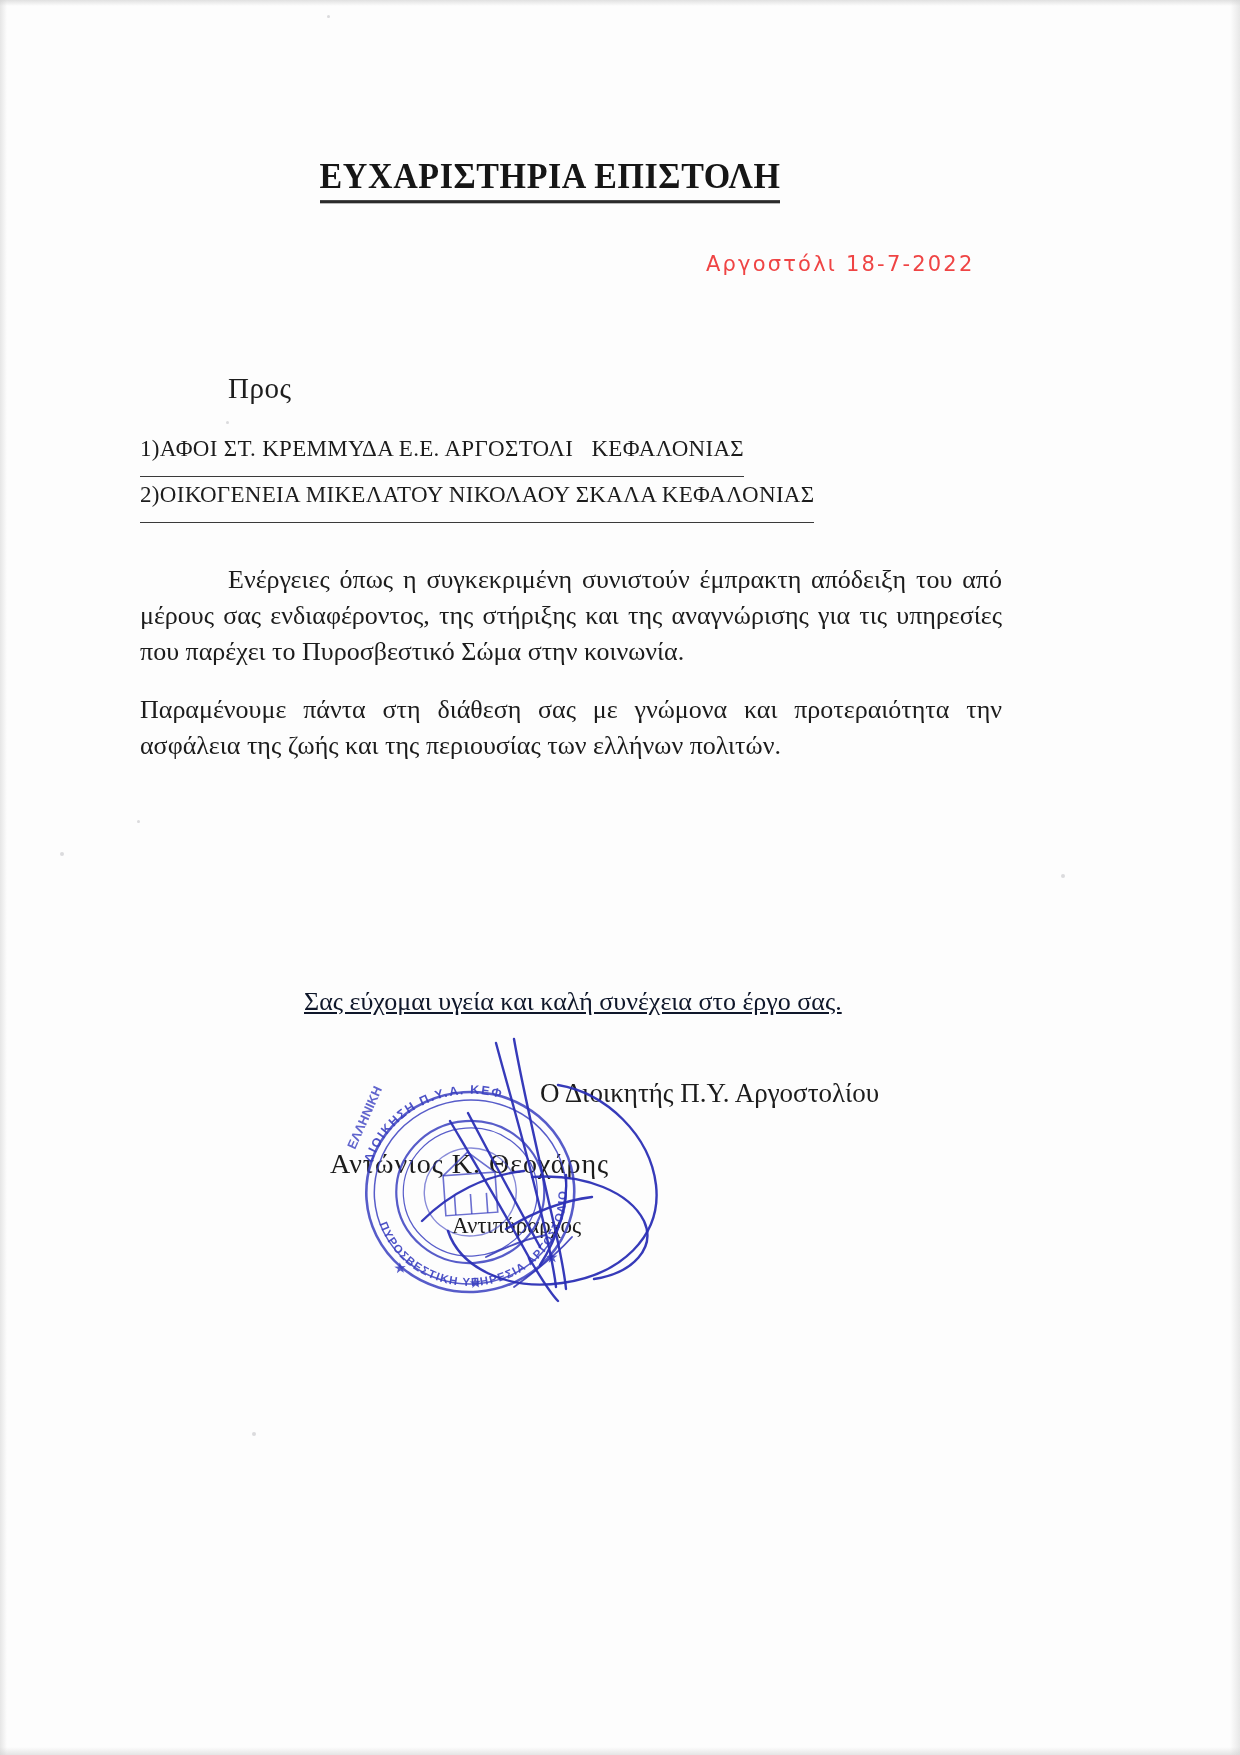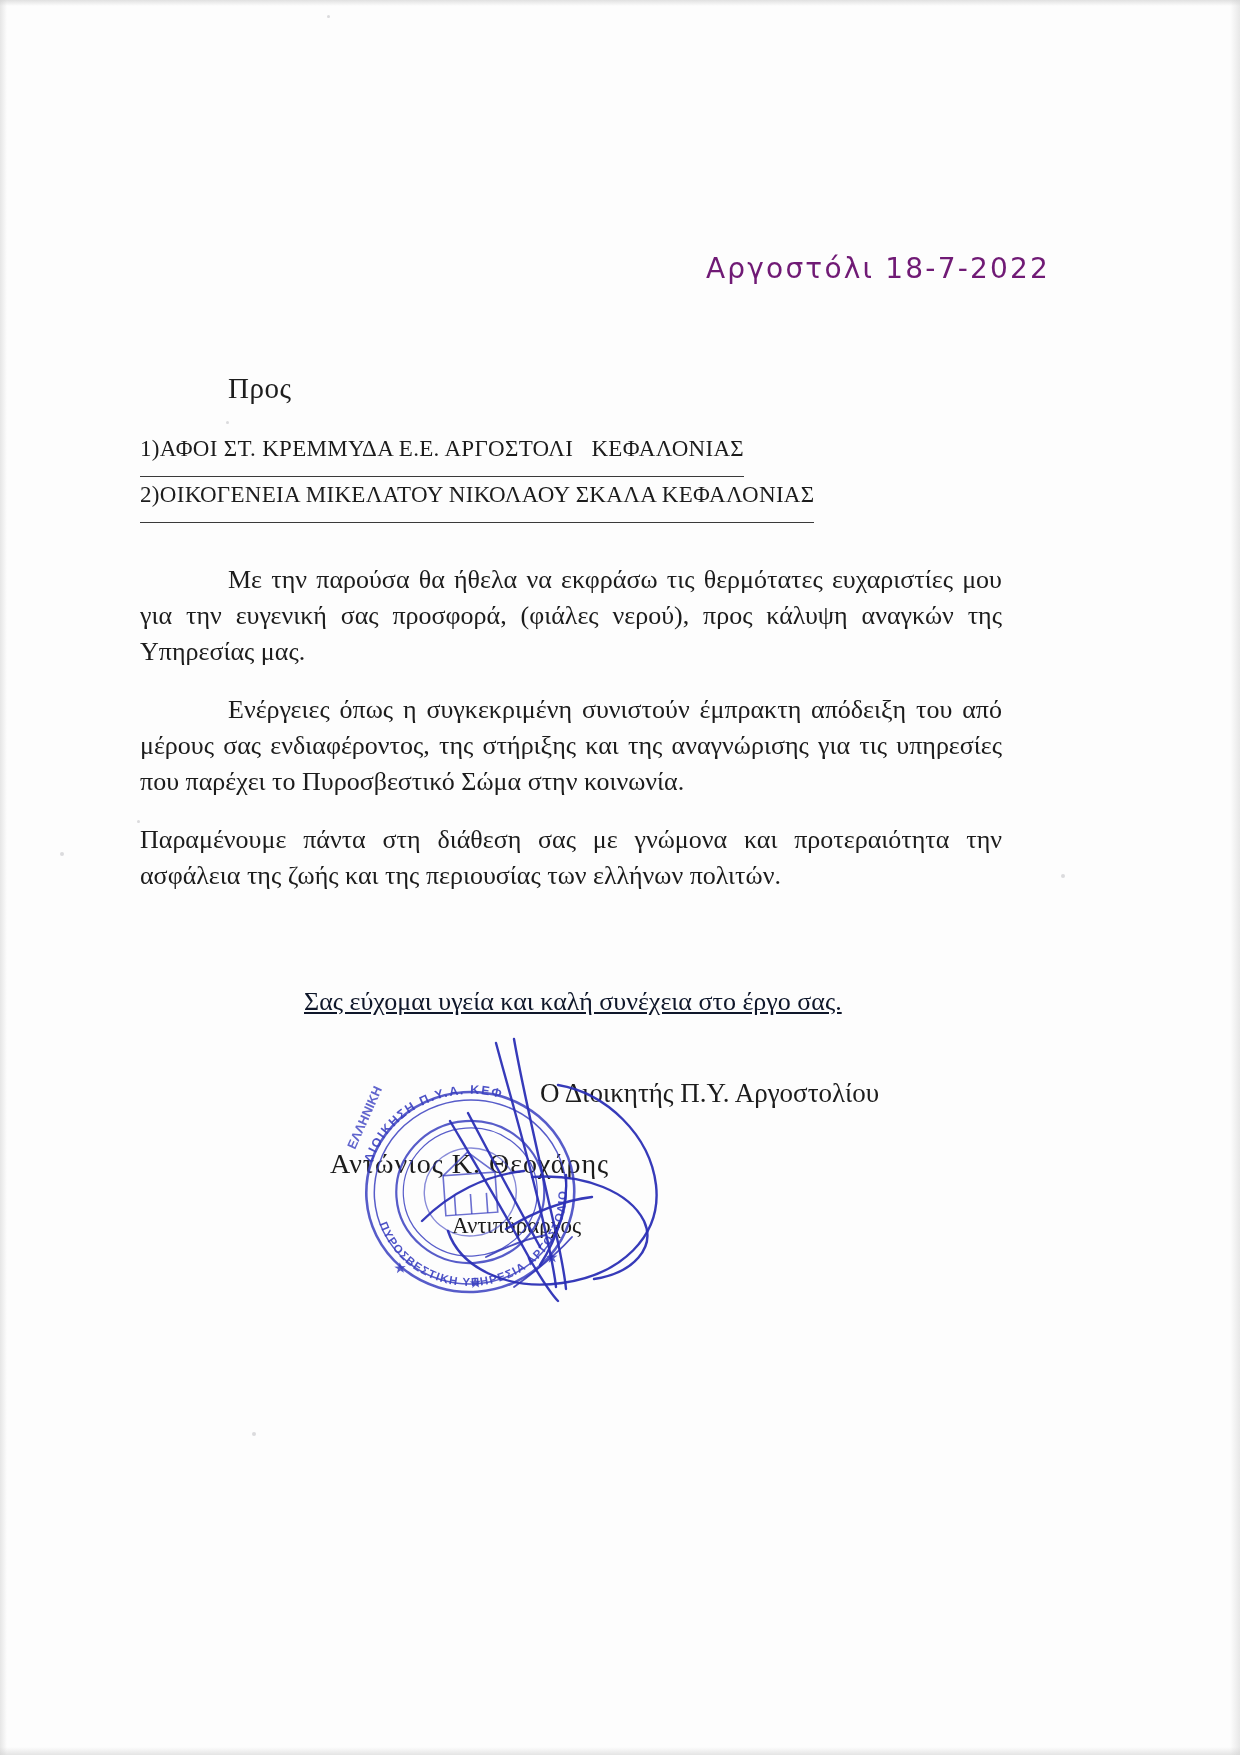--- a/index.html
+++ b/index.html
@@ -156,6 +156,9 @@
 
 <div class="content">
 
+  <div class="title-wrap">
+    <span class="title">ΕΥΧΑΡΙΣΤΗΡΙΑ ΕΠΙΣΤΟΛΗ</span>
+  </div>
 
   <div class="date-line">Αργοστόλι  18-7-2022</div>
 

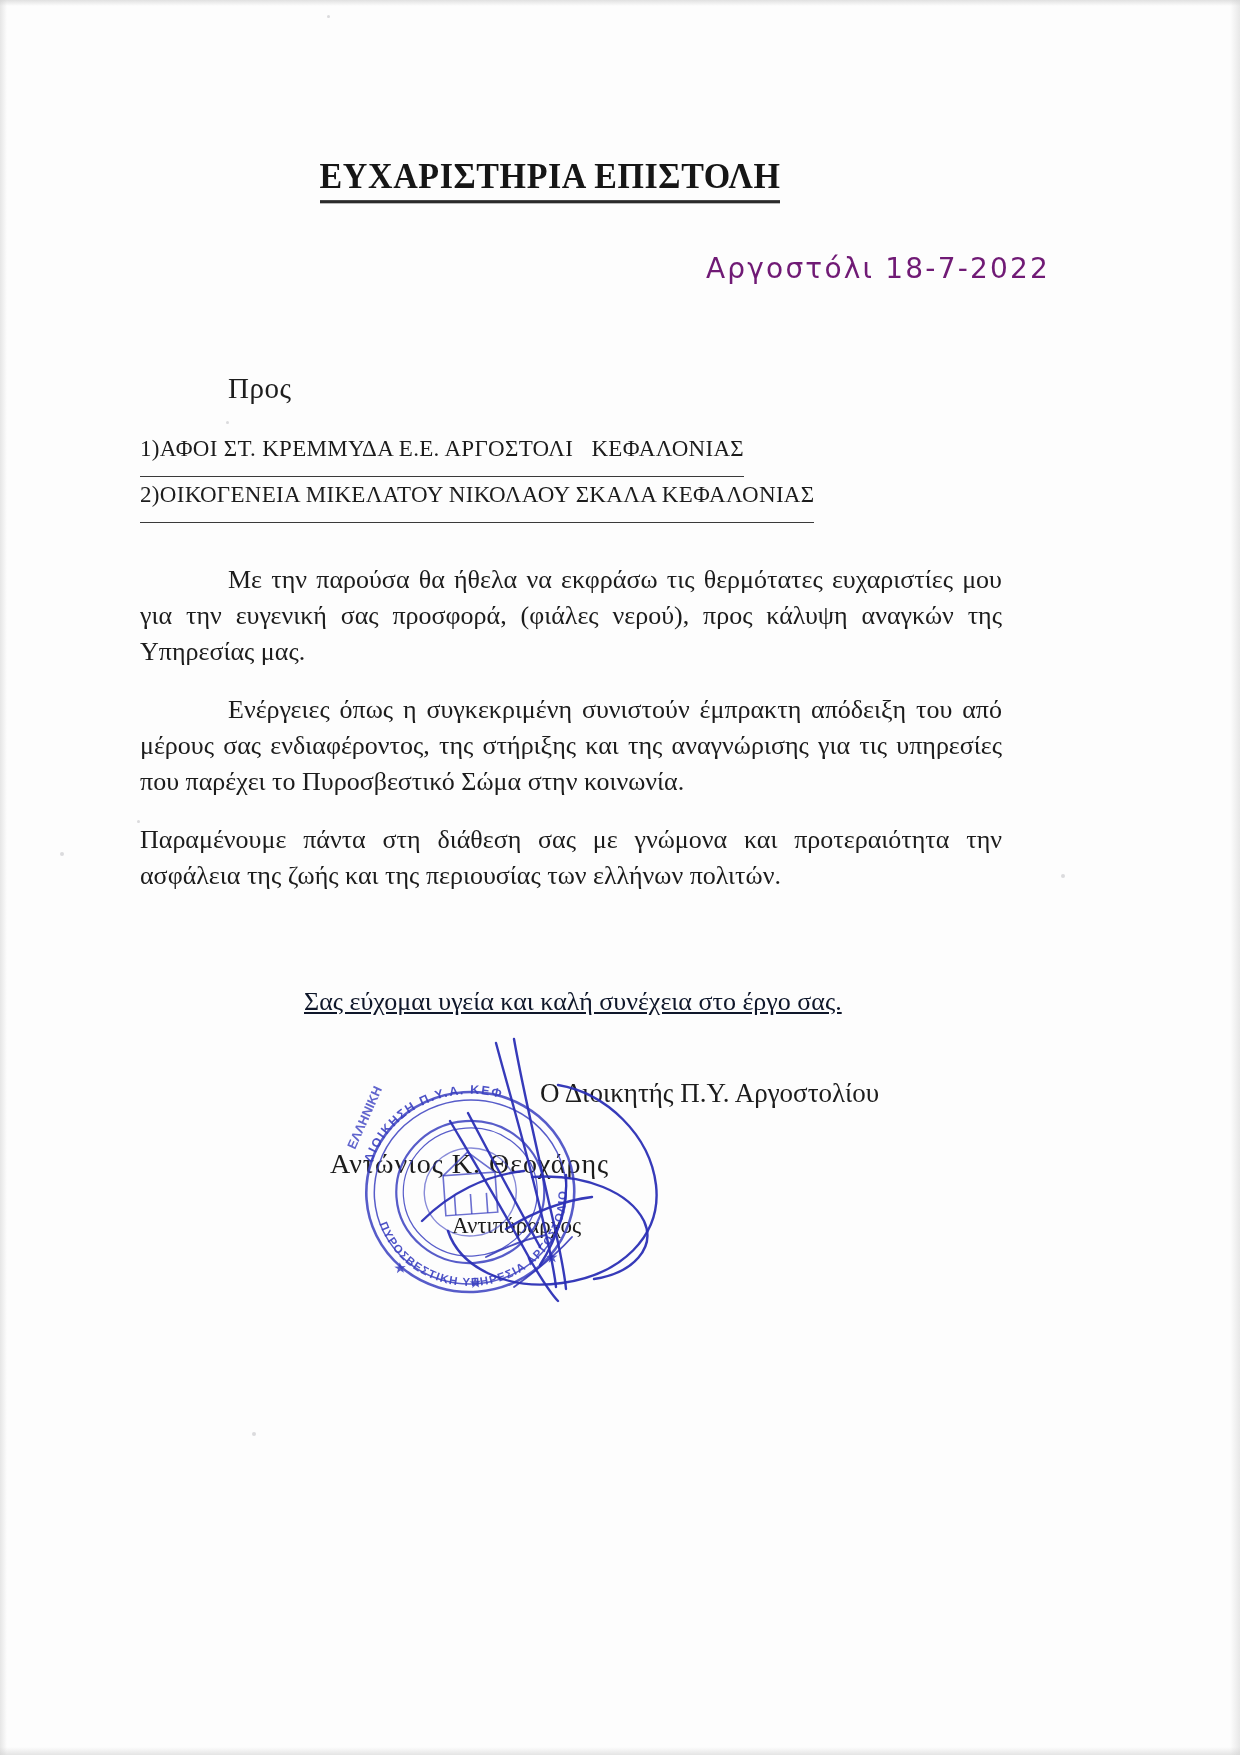--- a/index.html
+++ b/index.html
@@ -60,9 +60,9 @@
   .date-line{
     position:absolute;left:706px;top:252px;
     font-family:"DejaVu Sans", sans-serif;
-    font-size:28px;
+    font-size:21px;
     letter-spacing:2.2px;
-    color:#701a75;
+    color:#ef4444;
     white-space:nowrap;
   }
 

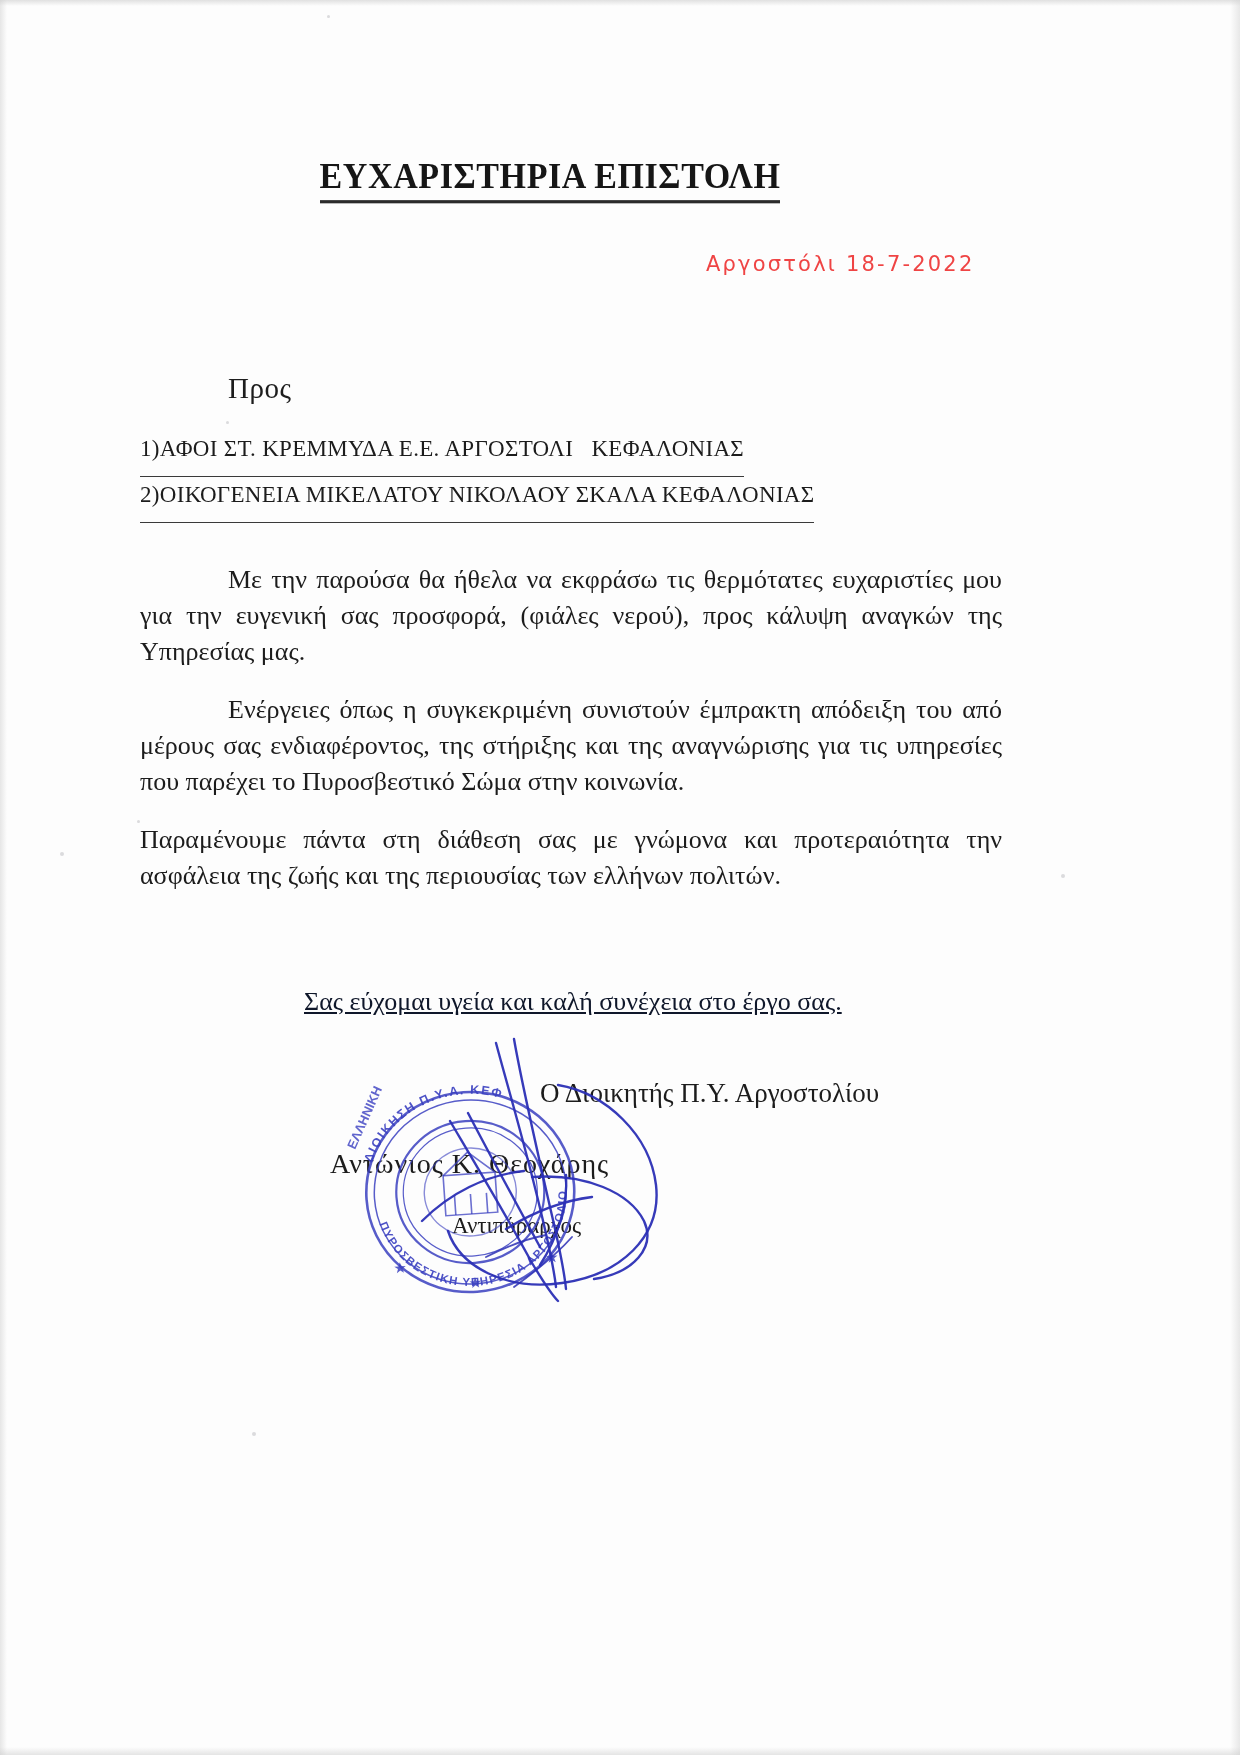--- a/index.html
+++ b/index.html
@@ -168,7 +168,6 @@
   <div class="recipient rec2">2)ΟΙΚΟΓΕΝΕΙΑ ΜΙΚΕΛΑΤΟΥ ΝΙΚΟΛΑΟΥ ΣΚΑΛΑ ΚΕΦΑΛΟΝΙΑΣ</div>
 
   <div class="body-block" style="top:562px;">
-    <p>Με την παρούσα θα ήθελα να εκφράσω τις θερμότατες ευχαριστίες μου για την ευγενική σας προσφορά, (φιάλες νερού), προς  κάλυψη αναγκών της Υπηρεσίας μας.</p>
     <p>Ενέργειες όπως η συγκεκριμένη συνιστούν έμπρακτη απόδειξη του από μέρους σας ενδιαφέροντος, της στήριξης και της αναγνώρισης για τις υπηρεσίες που παρέχει το Πυροσβεστικό Σώμα στην κοινωνία.</p>
     <p class="last">Παραμένουμε πάντα   στη διάθεση σας με γνώμονα και προτεραιότητα την ασφάλεια της ζωής και της περιουσίας των ελλήνων πολιτών.</p>
   </div>

